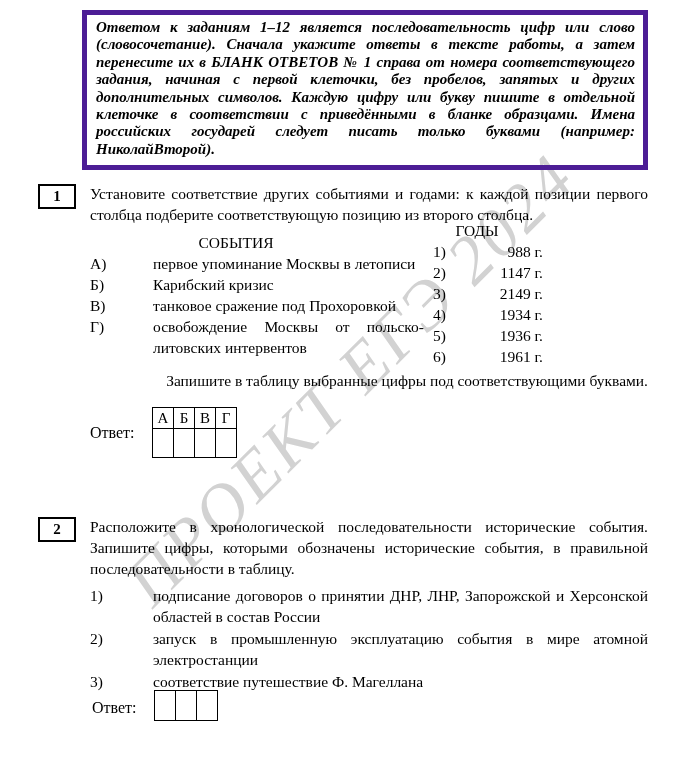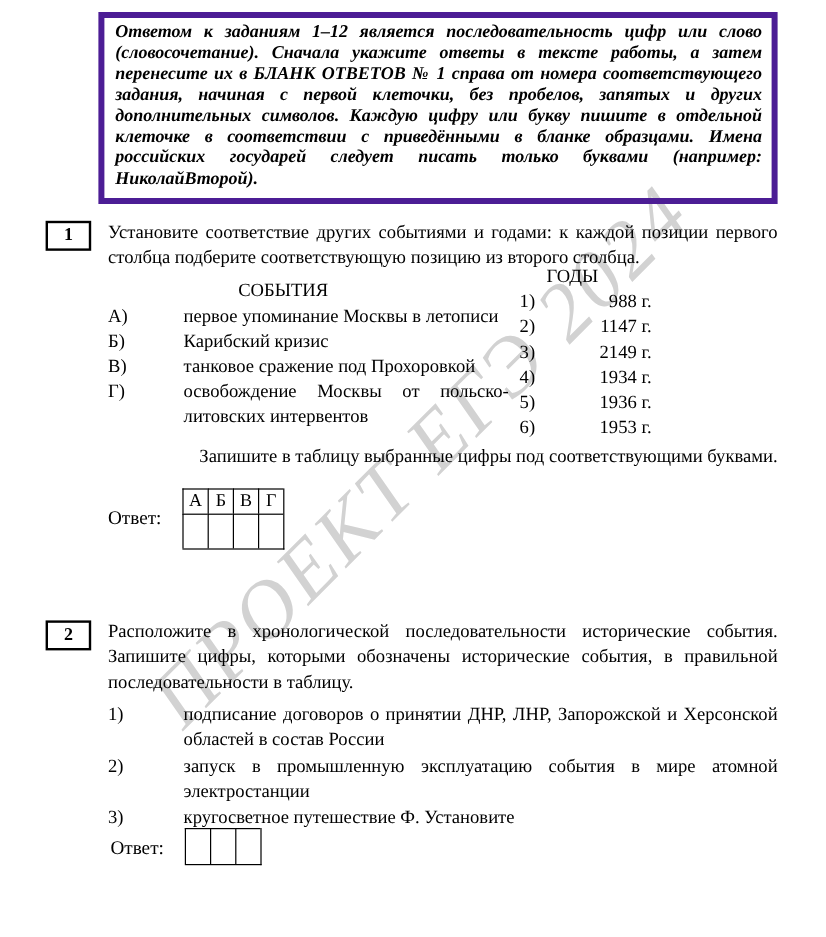--- a/index.html
+++ b/index.html
@@ -147,7 +147,7 @@
 
       <div class="pair-row">
         <span class="row-label">6)</span>
-        <span class="row-text">1953 г.</span>
+        <span class="row-text">1961 г.</span>
       </div>
     </div>
 </div>

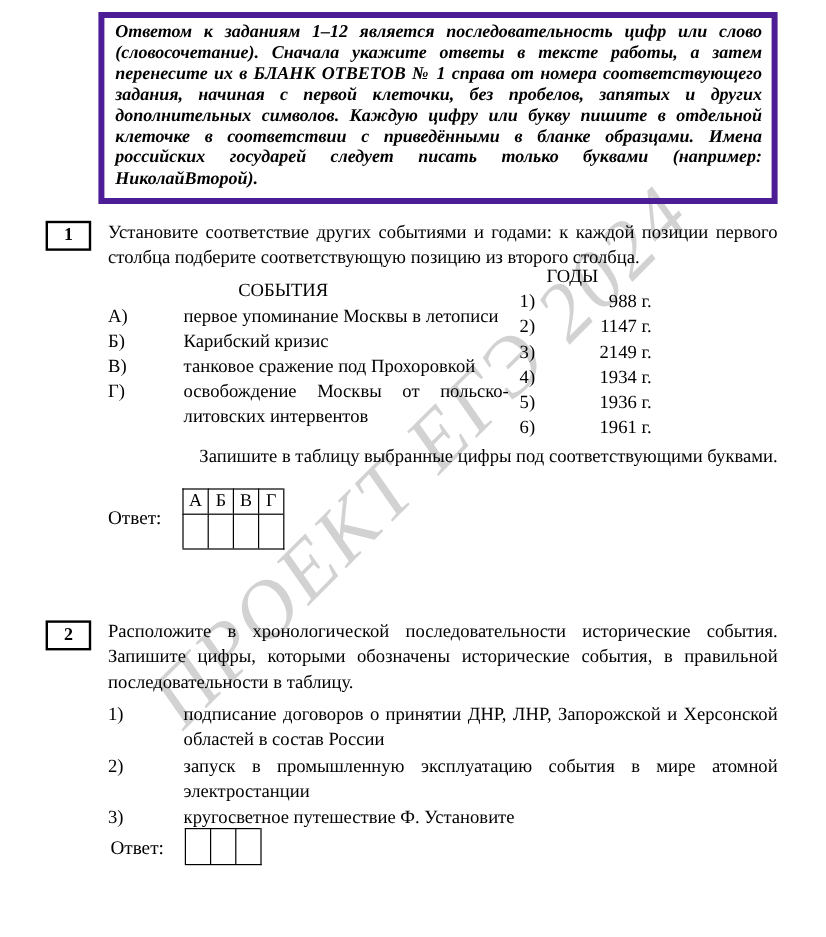--- a/index.html
+++ b/index.html
@@ -197,7 +197,7 @@
 
     <div class="item-row">
       <span class="row-label">3)</span>
-      <span class="row-text">кругосветное путешествие Ф. Установите</span>
+      <span class="row-text">соответствие путешествие Ф. Магеллана</span>
     </div>
   </div>
 

